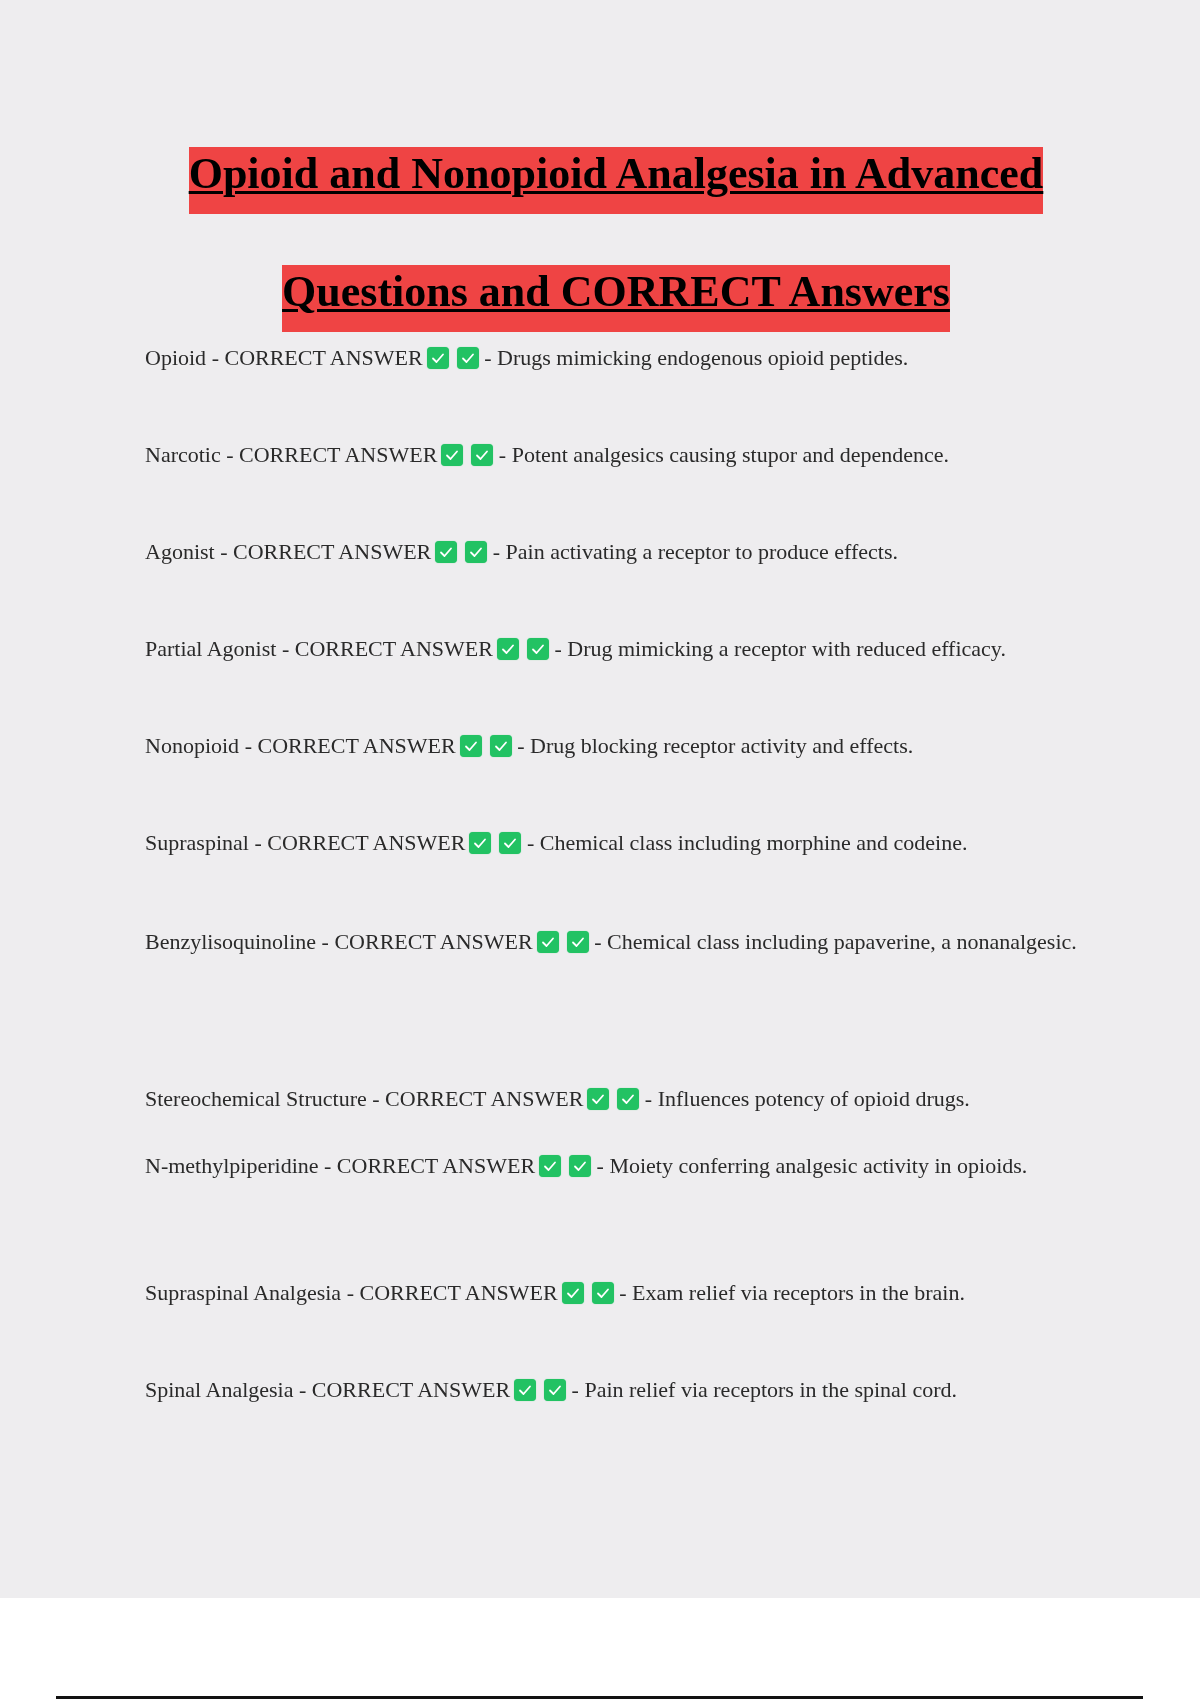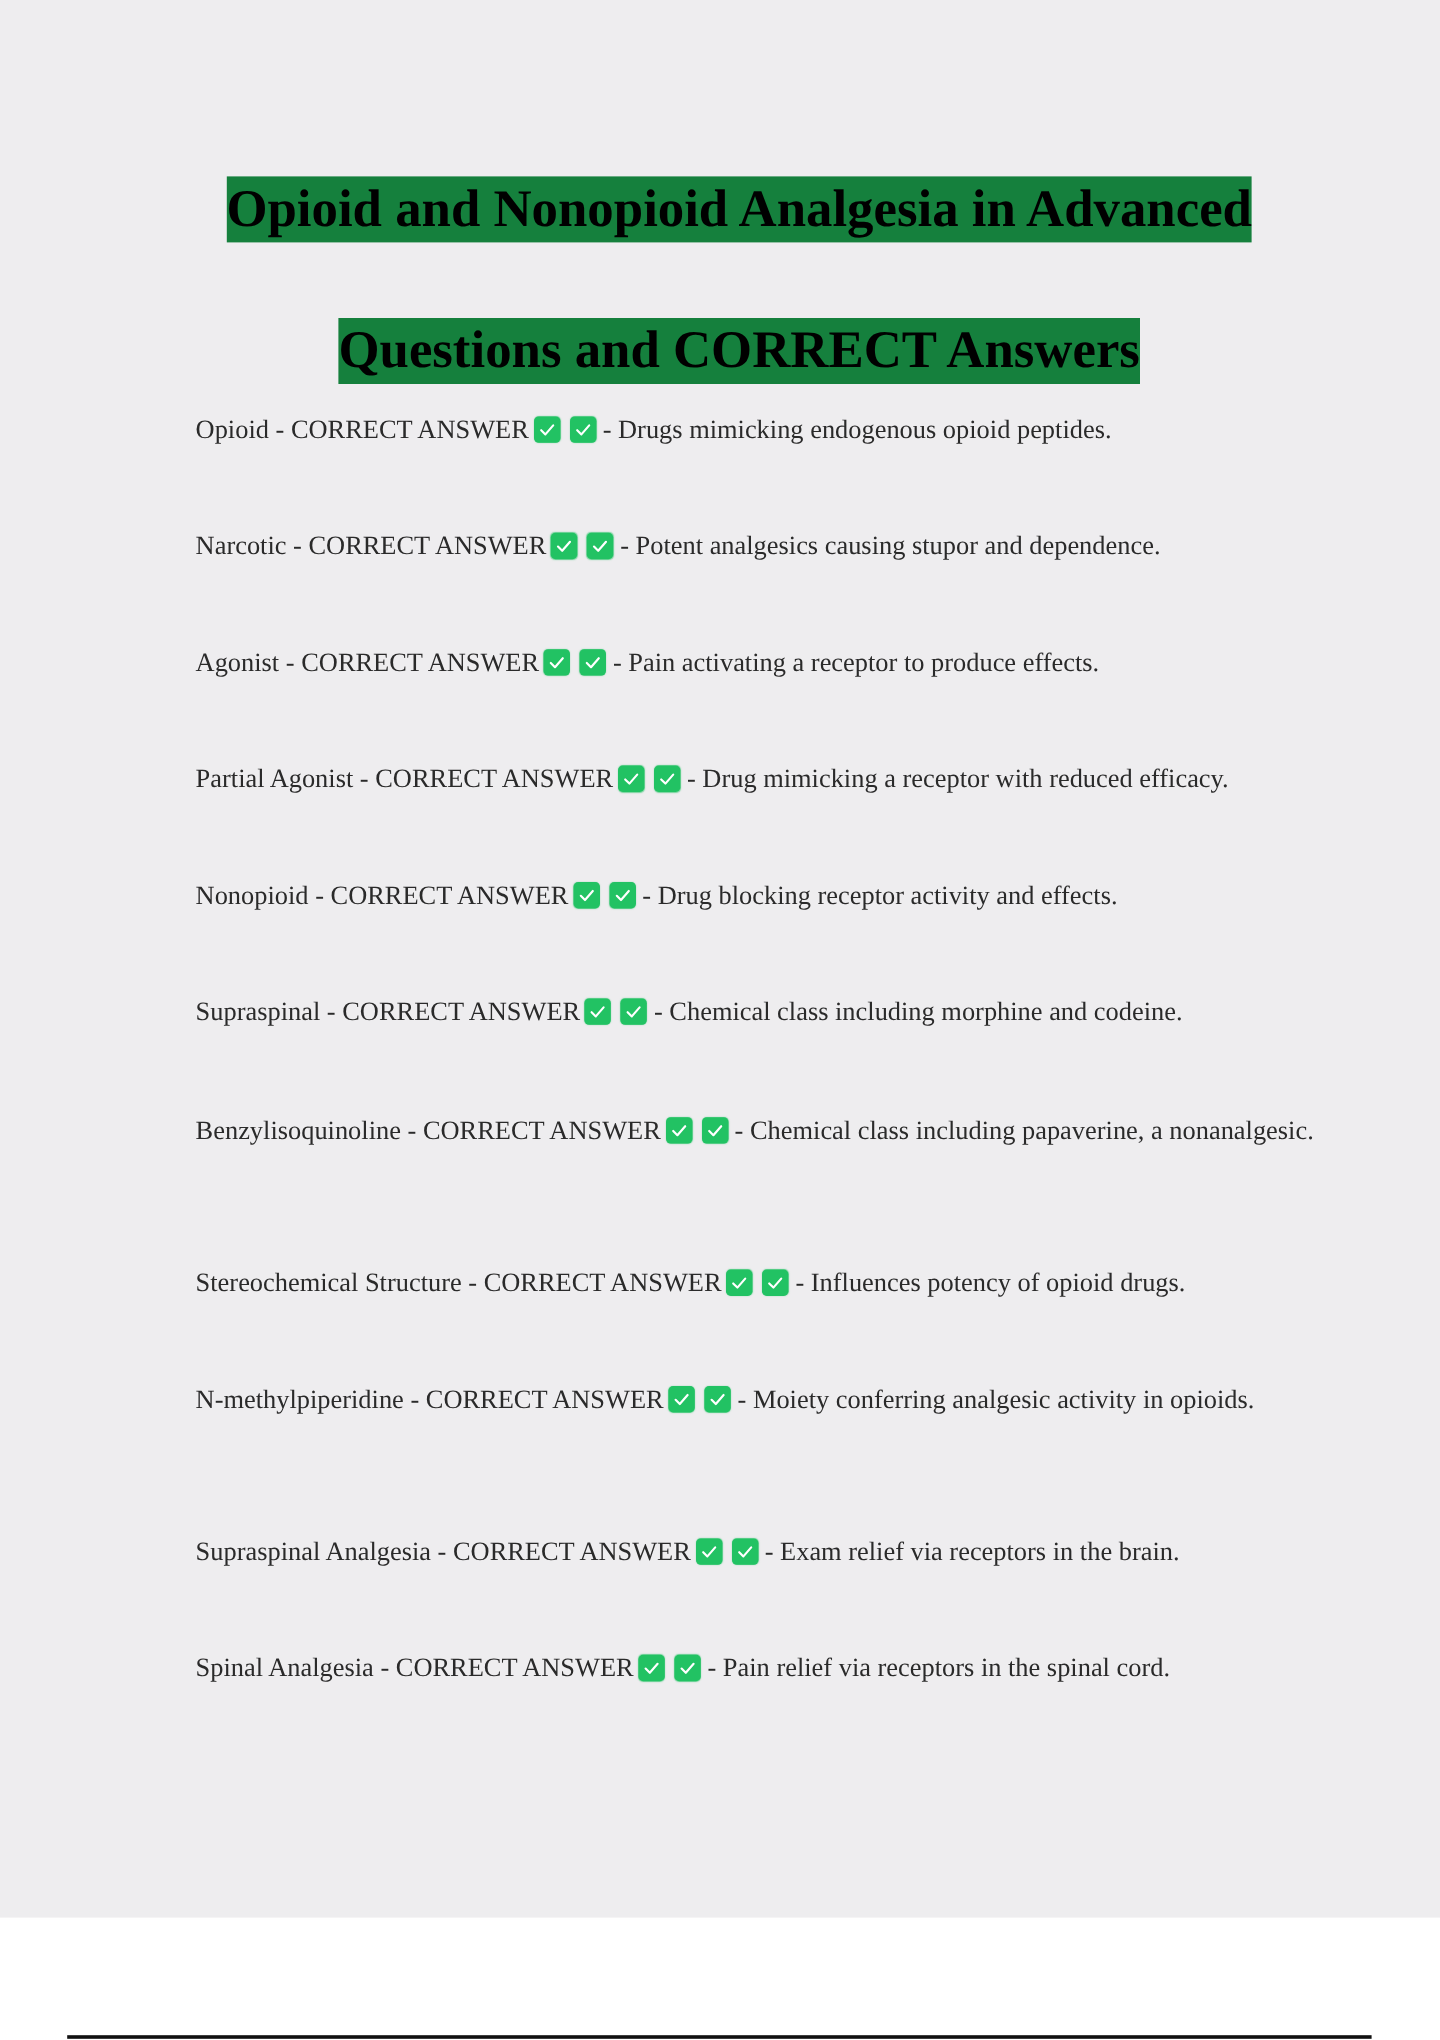--- a/index.html
+++ b/index.html
@@ -31,12 +31,13 @@
       margin: 0;
     }
     .title span {
-      background: #15803d;
+      background: #ef4444;
+      text-decoration: underline;
       text-decoration-thickness: 3px;
       text-underline-offset: 3px;
       -webkit-box-decoration-break: clone;
       box-decoration-break: clone;
-      padding: 2px 0 4px 0;
+      padding: 2px 0 16px 0;
     }
     .qa-list {
       position: absolute;

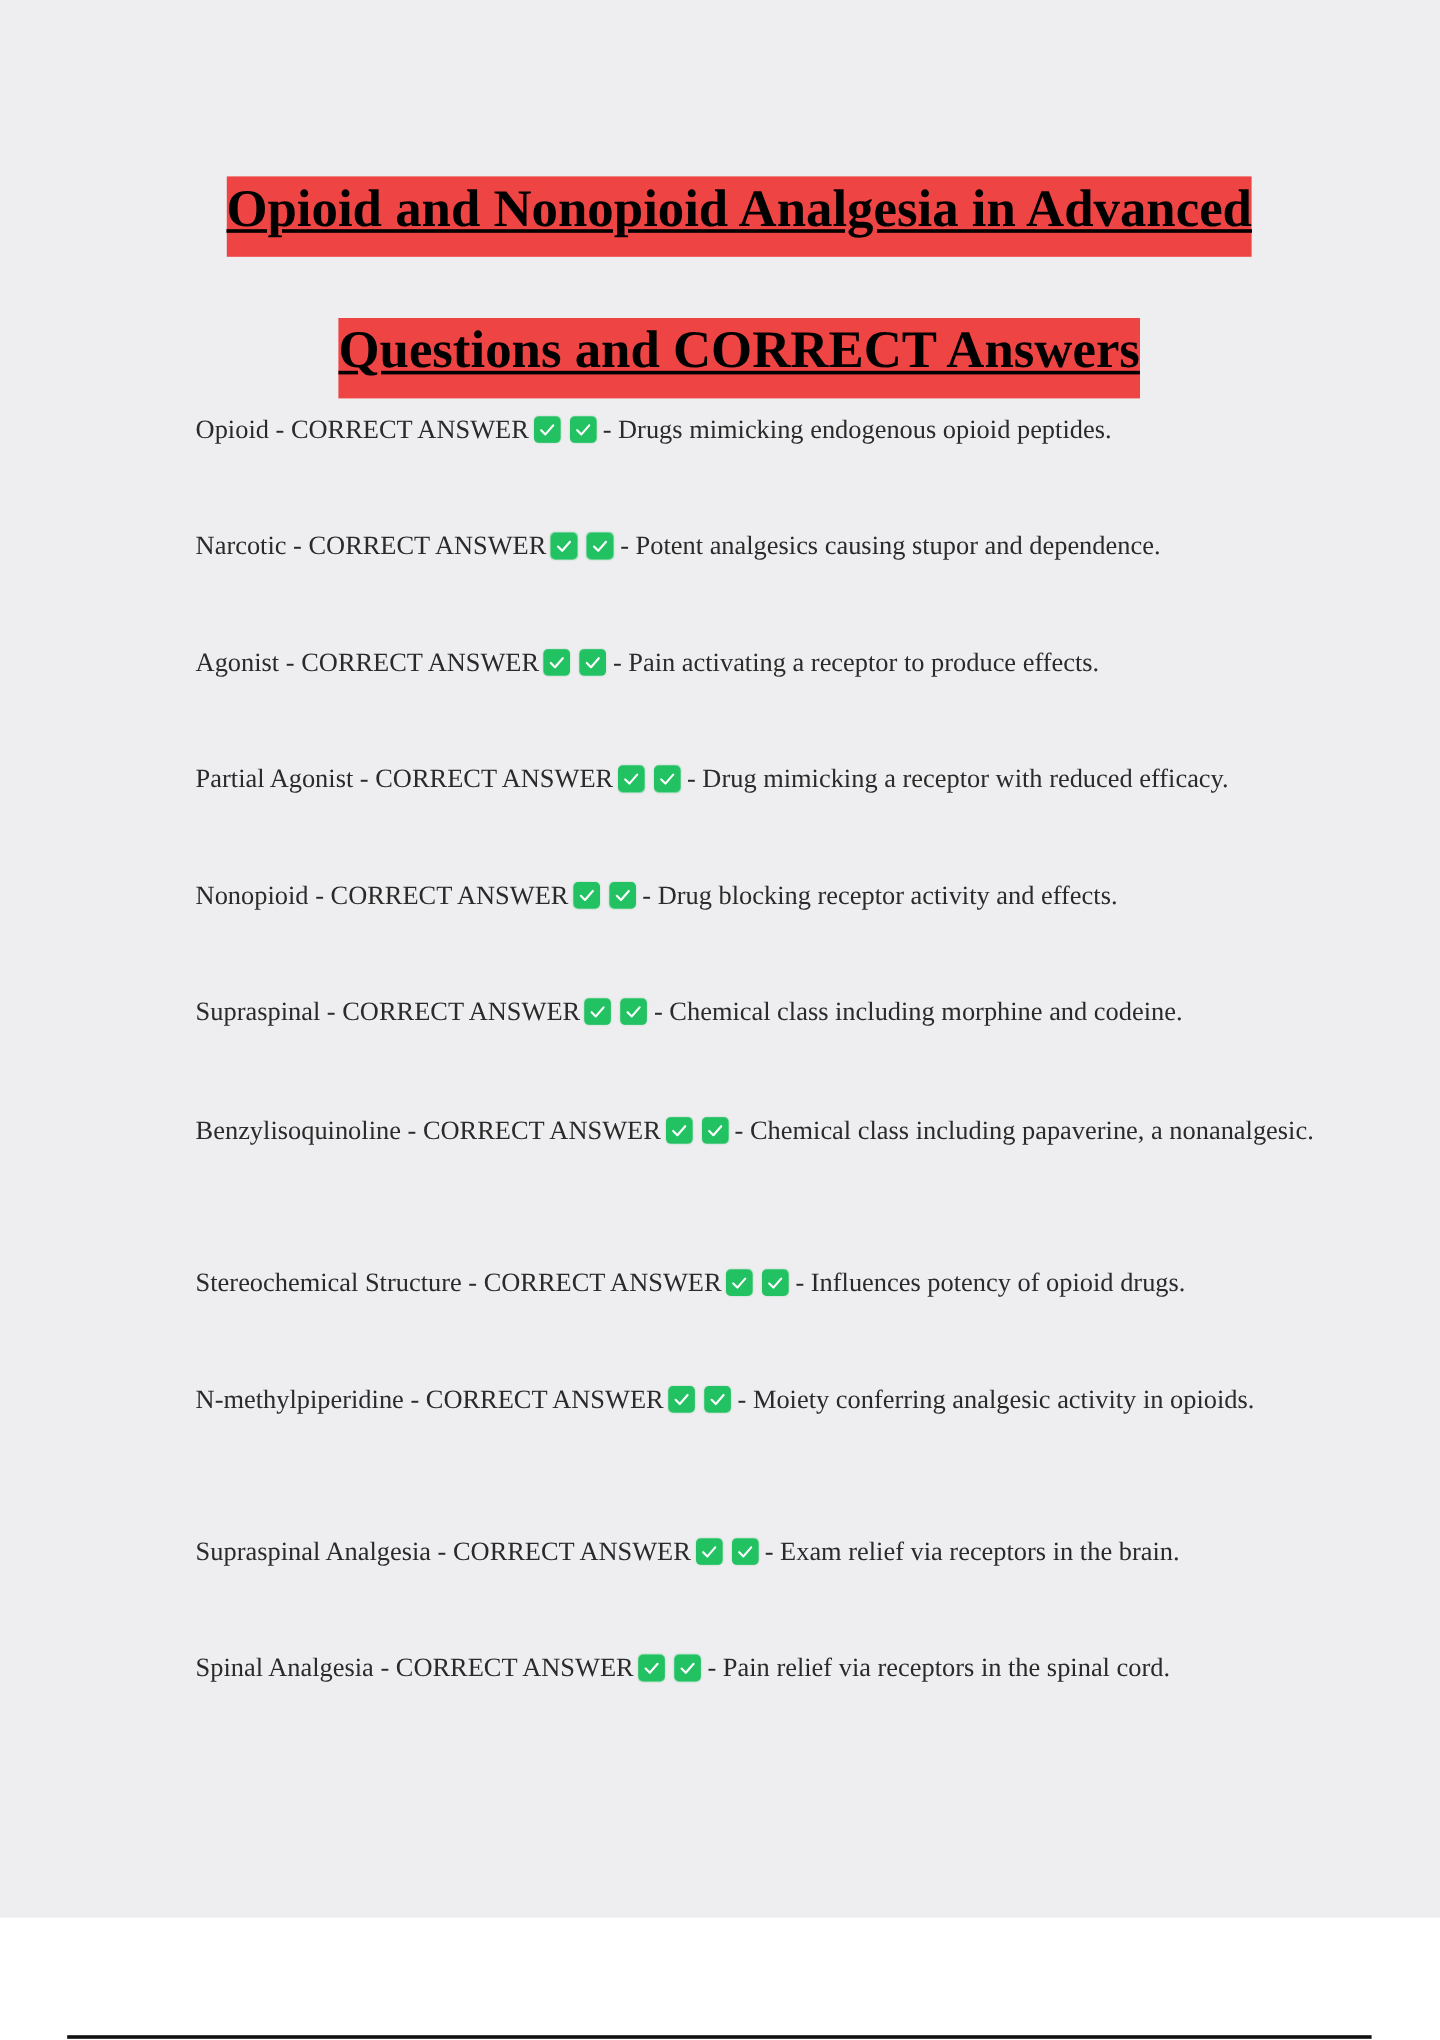--- a/index.html
+++ b/index.html
@@ -56,7 +56,6 @@
       position: absolute;
       left: 0;
       width: 940px;
-      margin-left: 18px;
     }
     .check {
       display: inline-block;

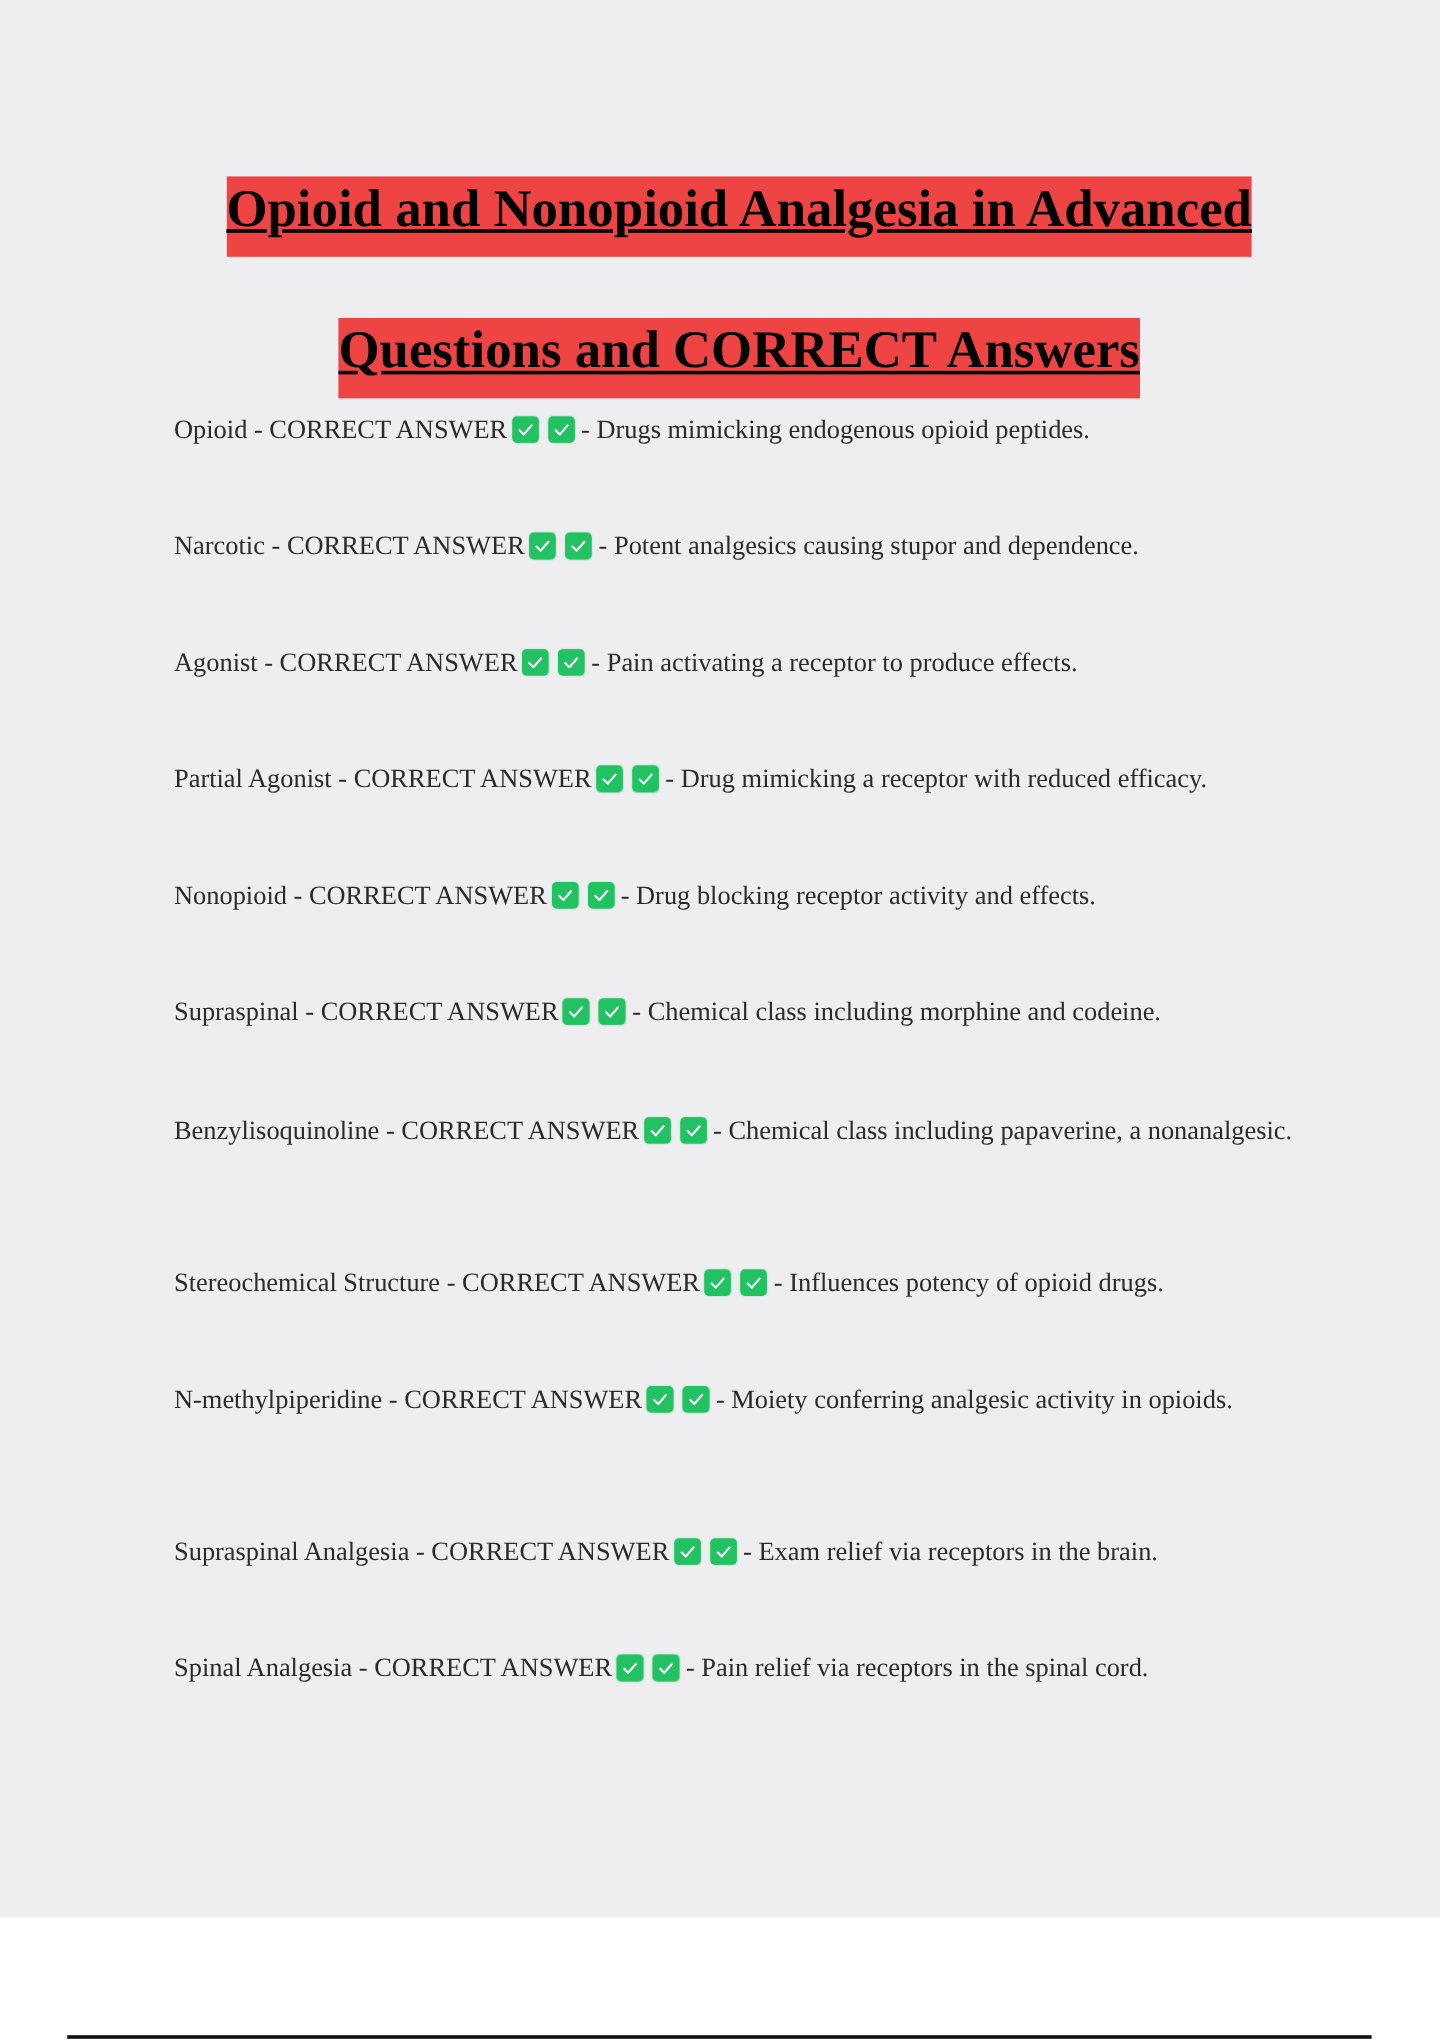--- a/index.html
+++ b/index.html
@@ -143,7 +143,7 @@
             <path d="M3 8.5 L6.5 12 L13 4.5" stroke="#fff" stroke-width="1.8" fill="none" stroke-linecap="round" stroke-linejoin="round"></path>
           </svg></span> - <span>Chemical class including papaverine, a nonanalgesic.</span>
     </li>
-    <li class="qa-item" style="top:711px">
+    <li class="qa-item" style="top:741px">
       <span>Stereochemical Structure</span> - <span>CORRECT ANSWER</span><span class="check"><svg viewBox="0 0 16 16">
             <path d="M3 8.5 L6.5 12 L13 4.5" stroke="#fff" stroke-width="1.8" fill="none" stroke-linecap="round" stroke-linejoin="round"></path>
           </svg></span><span class="check"><svg viewBox="0 0 16 16">

